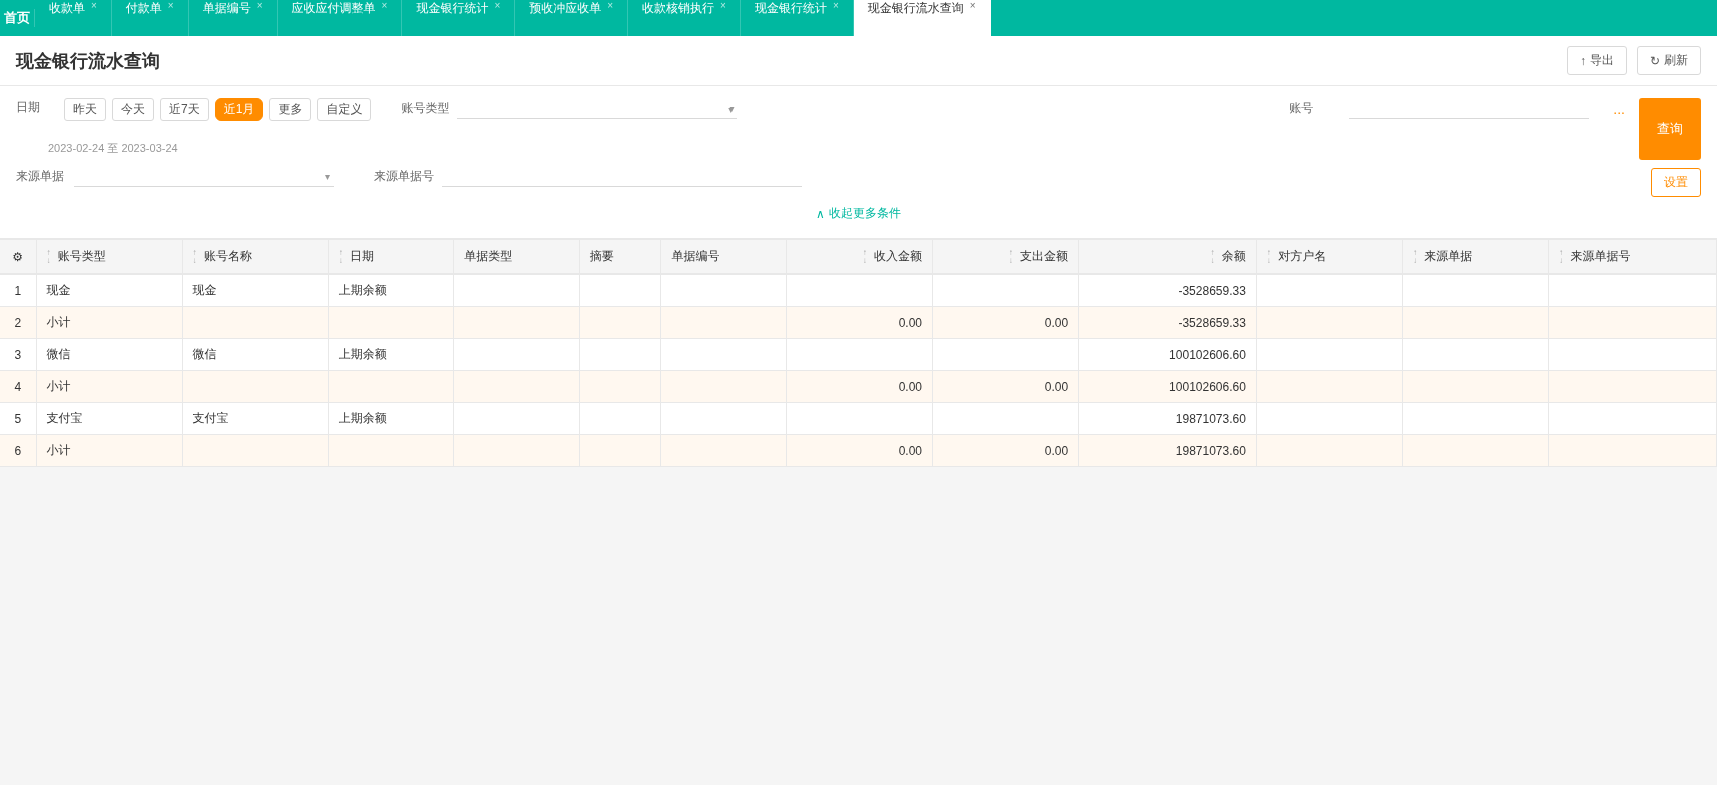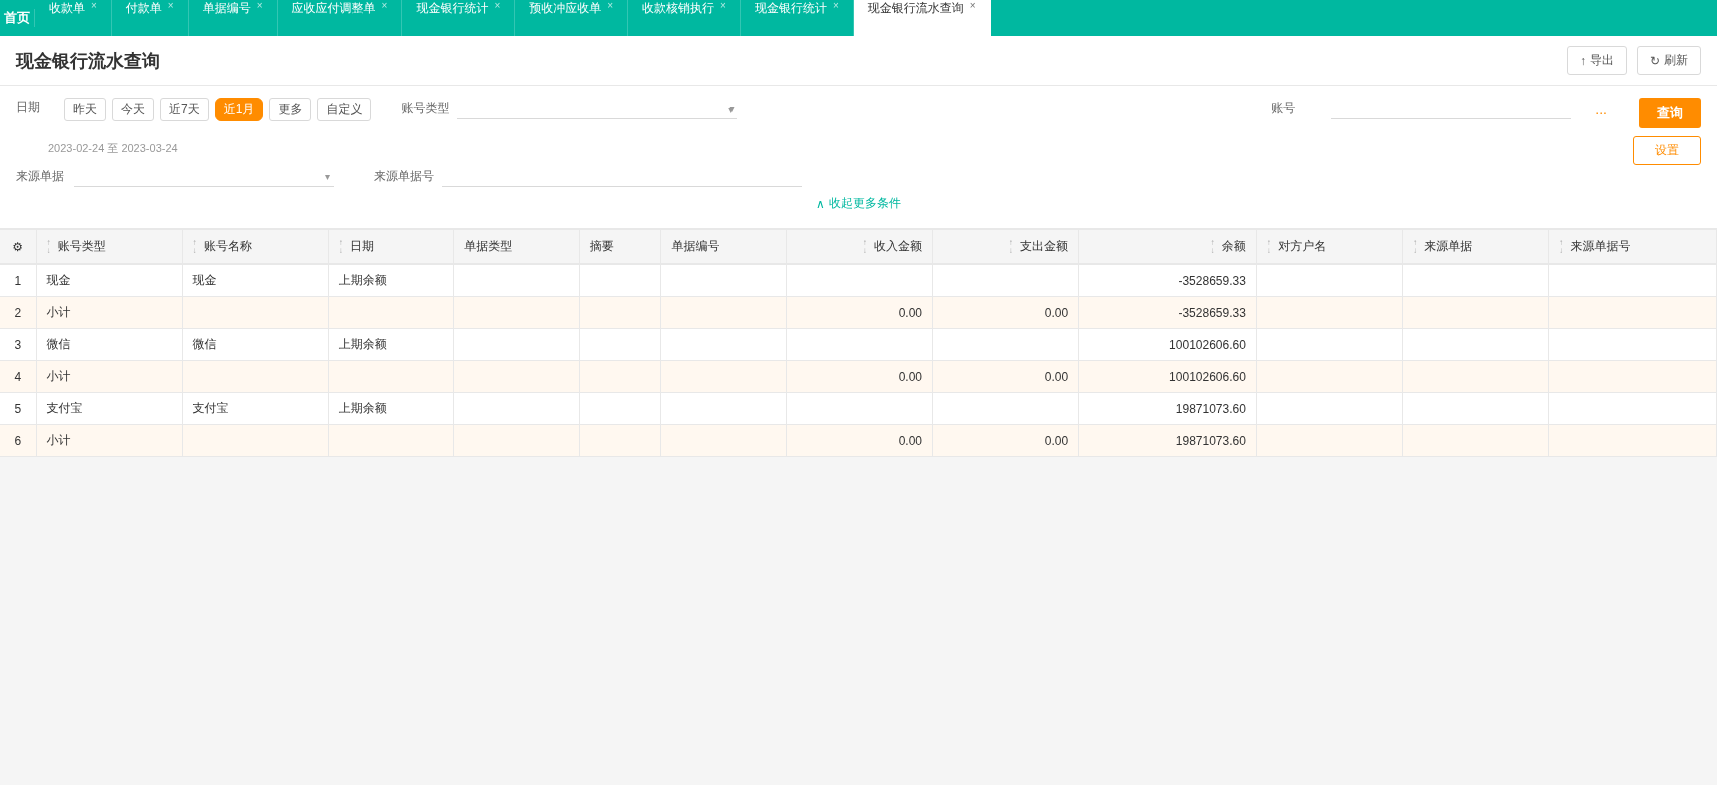--- a/index.html
+++ b/index.html
@@ -157,11 +157,11 @@
       background: #ff8c00;
       color: #fff;
       border: none;
-      padding: 6px 18px;
+      padding: 22px 18px;
       border-radius: 3px;
       cursor: pointer;
       font-size: 13px;
-      font-weight: bold;
+      font-weight: normal;
     }
     .btn-settings {
       background: #fff;

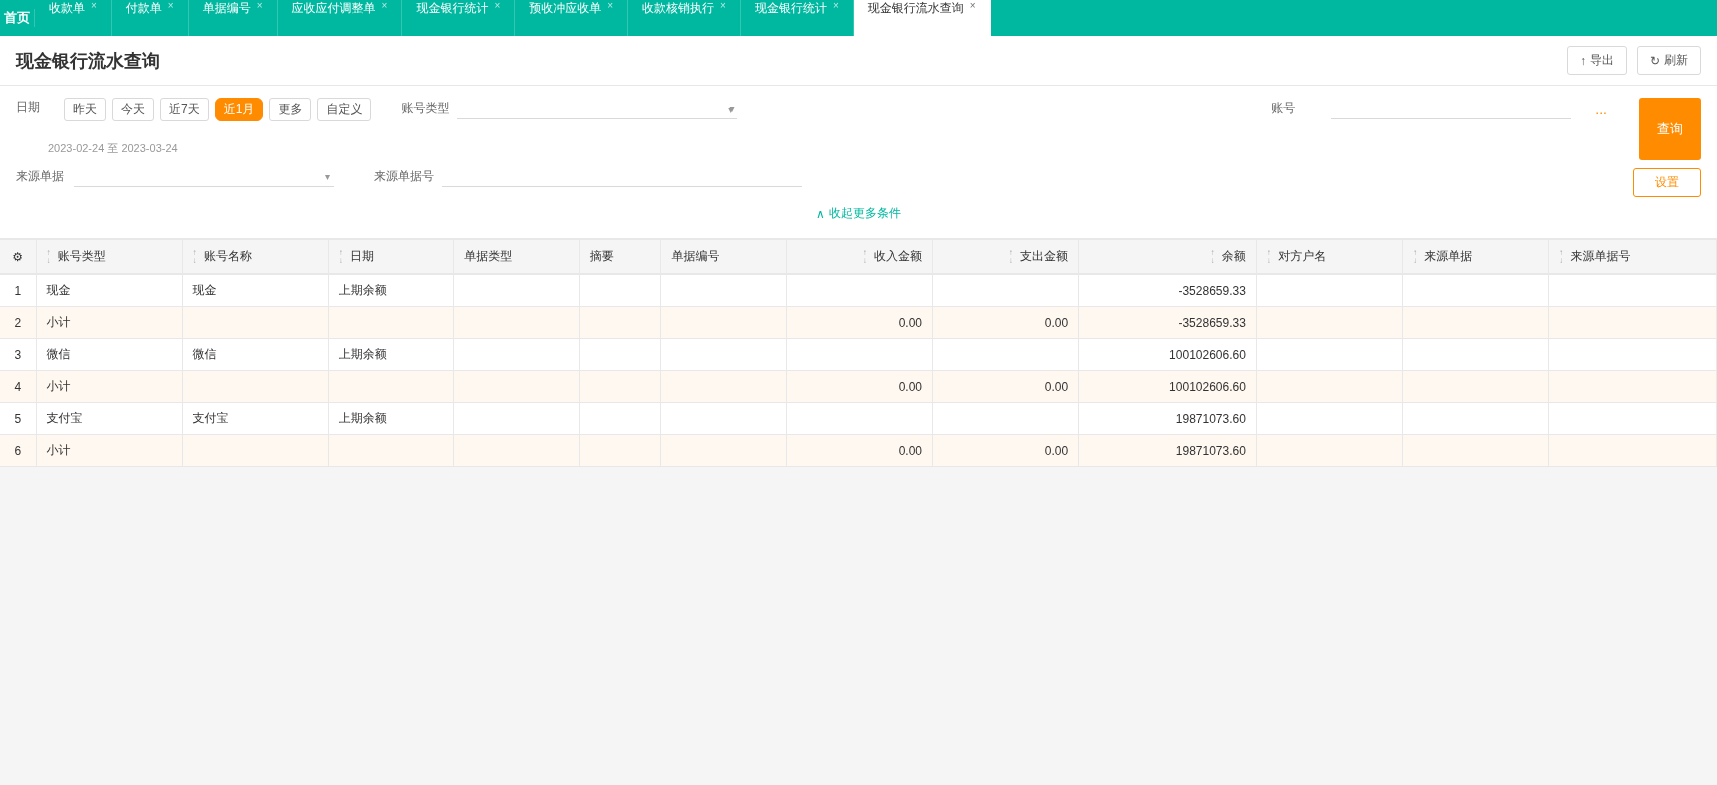--- a/index.html
+++ b/index.html
@@ -167,7 +167,7 @@
       background: #fff;
       color: #ff8c00;
       border: 1px solid #ff8c00;
-      padding: 5px 21px;
+      padding: 5px 12px;
       border-radius: 3px;
       cursor: pointer;
       font-size: 12px;

